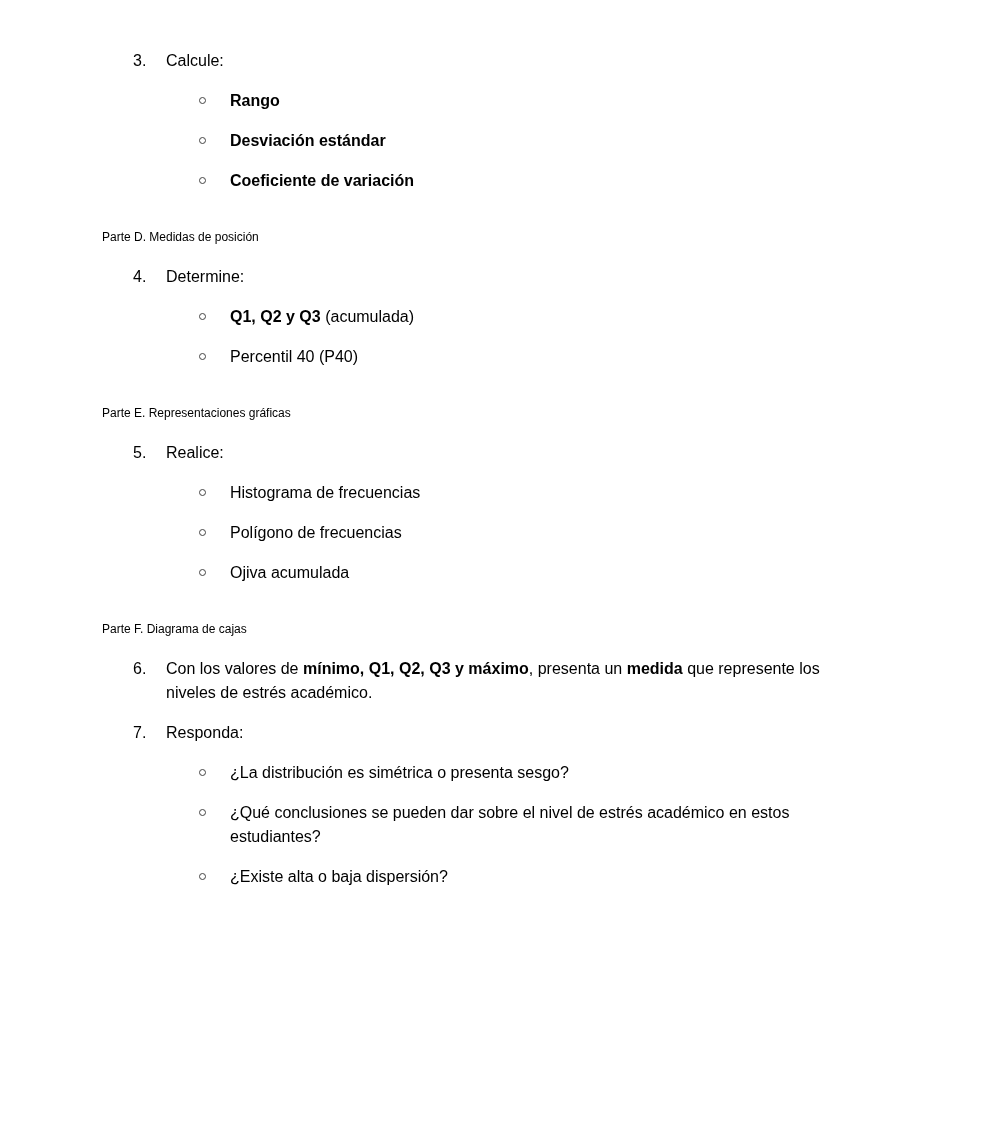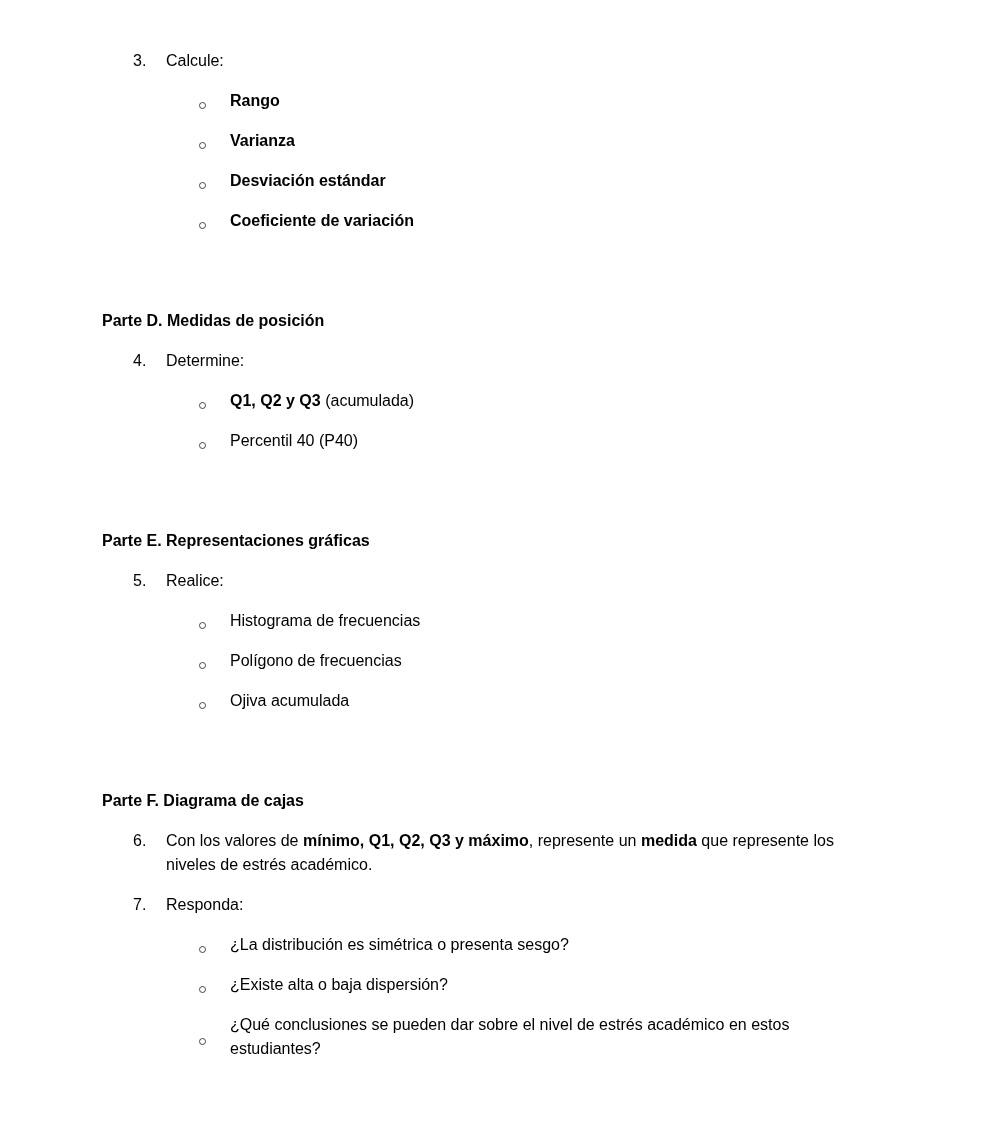--- a/index.html
+++ b/index.html
@@ -44,7 +44,7 @@
     margin-left: 97px;
     margin-bottom: 16px;
     line-height: 24px;
-    align-items: center;
+    align-items: flex-start;
   }
   .bullet-marker {
     width: 31px;

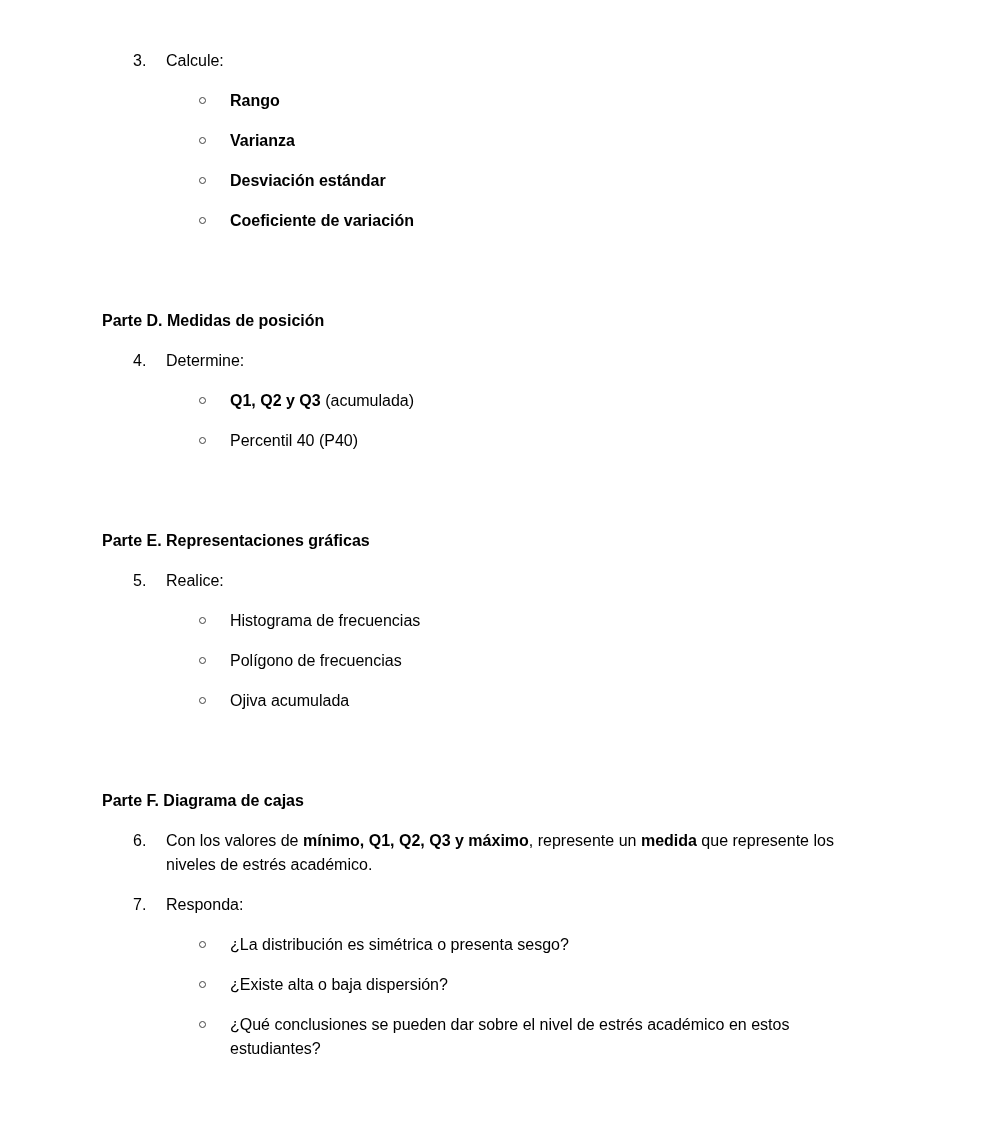--- a/index.html
+++ b/index.html
@@ -79,12 +79,6 @@
           <span class="circle"></span>
         </span>
       <span class="bullet-text"><span class="bold">Rango</span><span></span></span>
-    </div>
-    <div class="bullet-item">
-      <span class="bullet-marker">
-          <span class="circle"></span>
-        </span>
-      <span class="bullet-text"><span class="bold">Varianza</span><span></span></span>
     </div>
     <div class="bullet-item">
       <span class="bullet-marker">

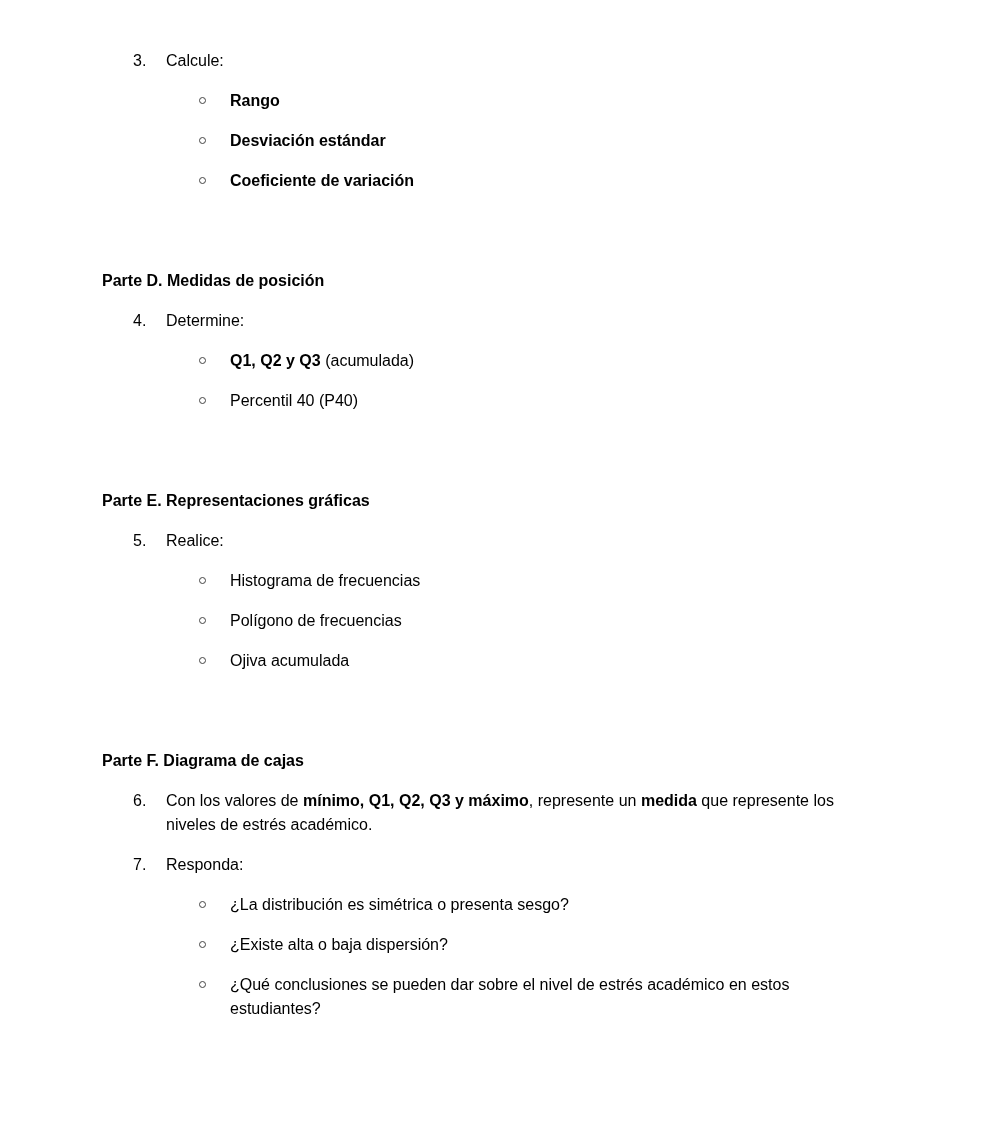--- a/index.html
+++ b/index.html
@@ -19,10 +19,10 @@
     padding: 49px 90px 30px 102px;
   }
   .heading {
-    font-size: 16px;
-    font-weight: bold;
+    font-size: 12px;
+    font-weight: normal;
     line-height: 24px;
-    margin-top: 76px;
+    margin-top: 32px;
     margin-bottom: 16px;
   }
   .num-item {

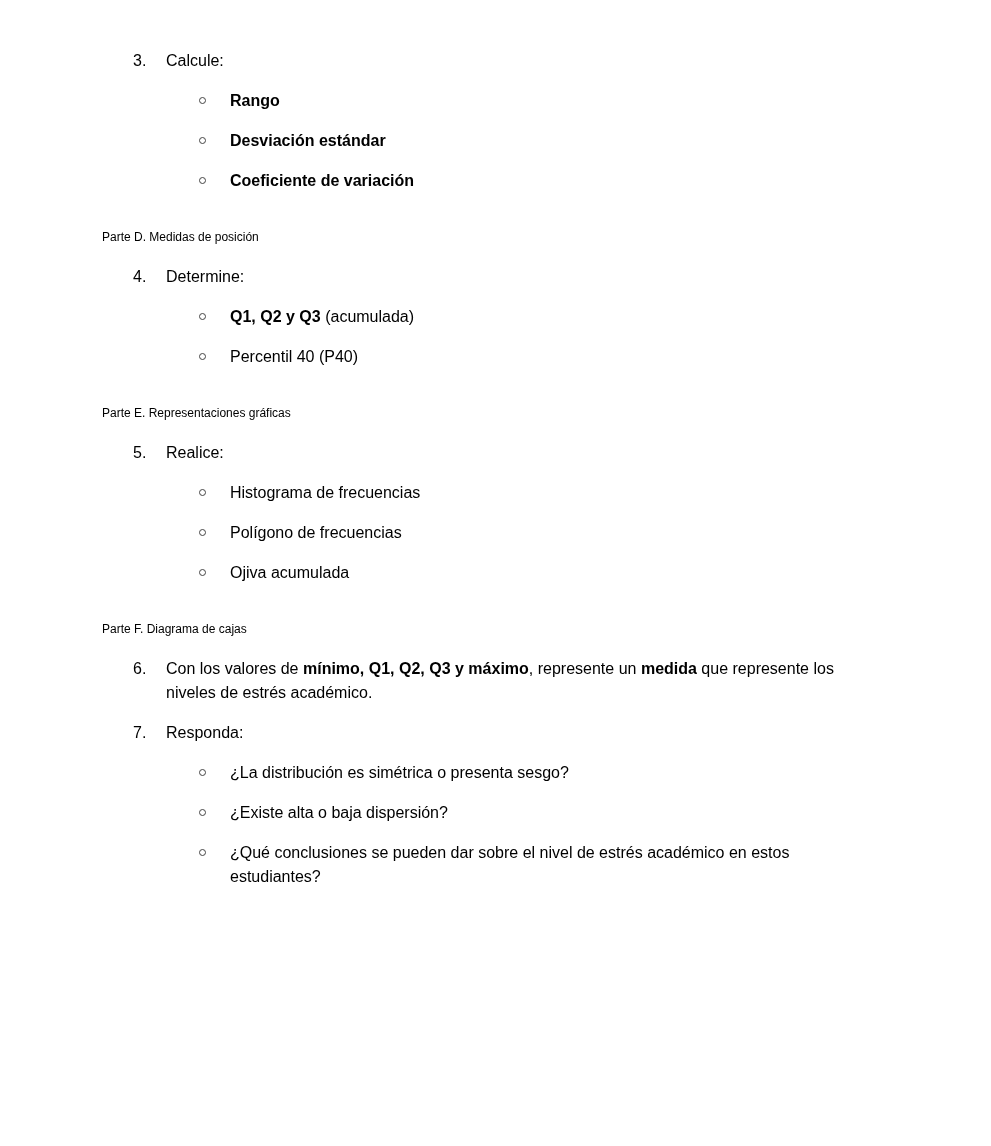--- a/index.html
+++ b/index.html
@@ -144,7 +144,7 @@
     <h2 class="heading">Parte F. Diagrama de cajas</h2>
     <div class="num-item">
       <span class="num">6.</span>
-      <span class="num-text"><span>Con los valores de </span><span class="bold">mínimo, Q1, Q2, Q3 y máximo</span><span>, represente un </span><span class="bold">medida</span><span> que represente los niveles de estrés académico.</span></span>
+      <span class="num-text"><span>Con los valores de </span><span class="bold">mínimo, Q1, Q2, Q3 y máximo</span><span>, presenta un </span><span class="bold">medida</span><span> que represente los niveles de estrés académico.</span></span>
     </div>
   </section>
 

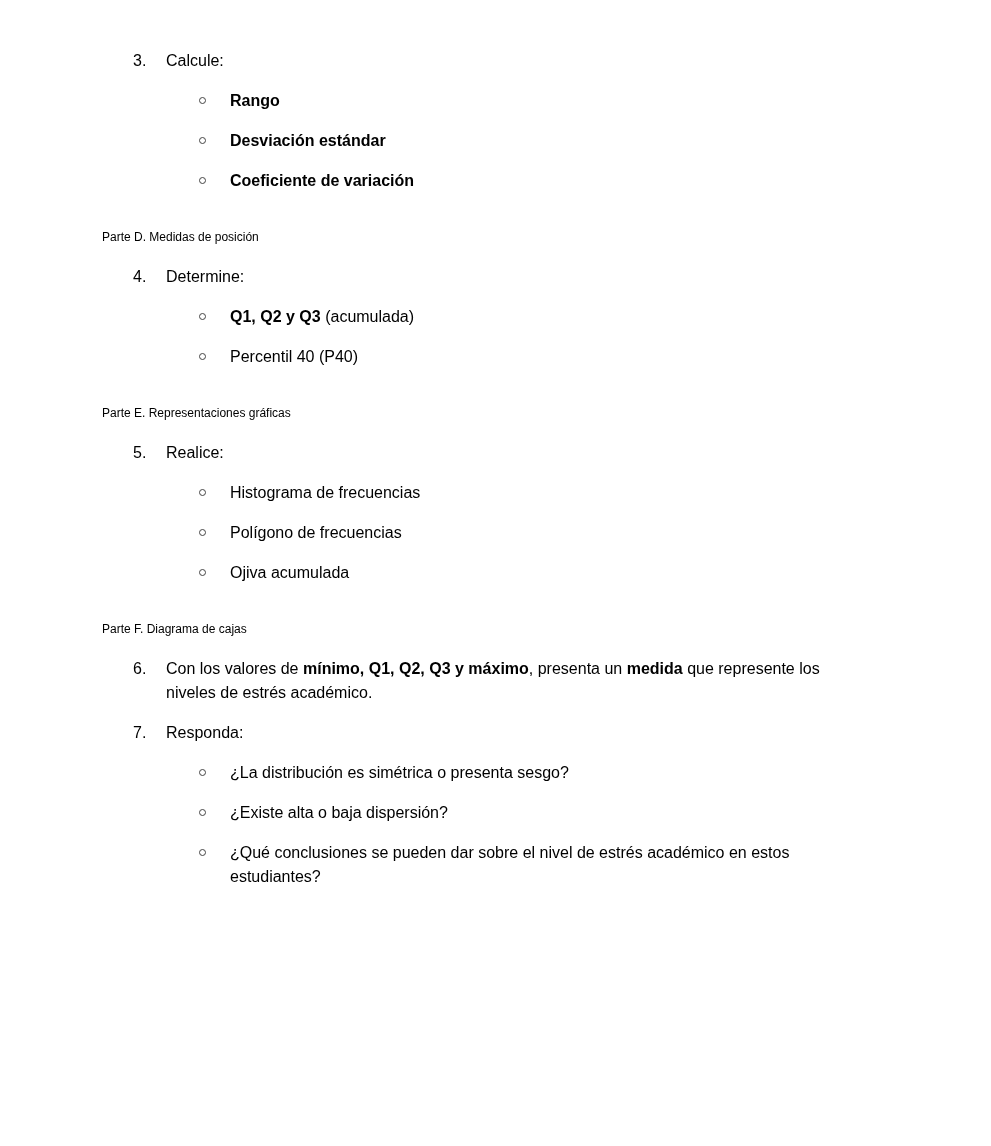--- a/index.html
+++ b/index.html
@@ -163,13 +163,13 @@
       <span class="bullet-marker">
           <span class="circle"></span>
         </span>
-      <span class="bullet-text"><span class="bold"></span><span>¿Existe alta o baja dispersión?</span></span>
+      <span class="bullet-text"><span class="bold"></span><span>¿Qué conclusiones se pueden dar sobre el nivel de estrés académico en estos estudiantes?</span></span>
     </div>
     <div class="bullet-item">
       <span class="bullet-marker">
           <span class="circle"></span>
         </span>
-      <span class="bullet-text"><span class="bold"></span><span>¿Qué conclusiones se pueden dar sobre el nivel de estrés académico en estos estudiantes?</span></span>
+      <span class="bullet-text"><span class="bold"></span><span>¿Existe alta o baja dispersión?</span></span>
     </div>
   </section>
 

